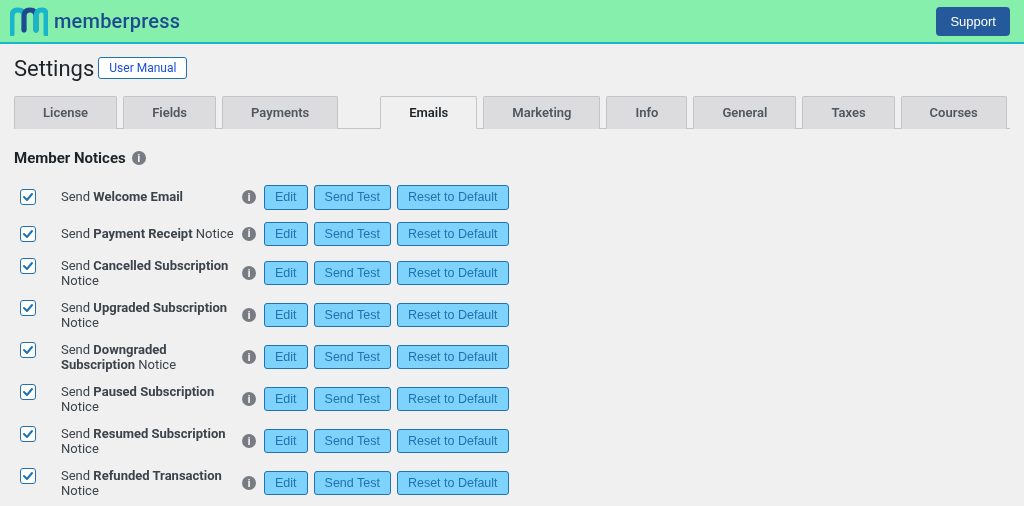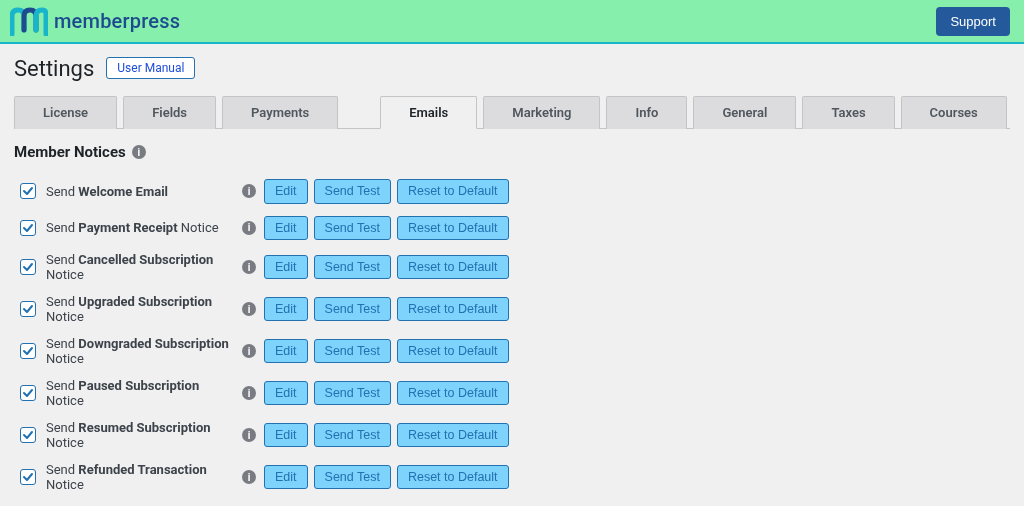--- a/index.html
+++ b/index.html
@@ -46,7 +46,6 @@
     font-weight: 400;
     color: #1d2327;
     display: inline-block;
-    margin-right: 8px;
   }
   .manual-btn {
     display: inline-block;

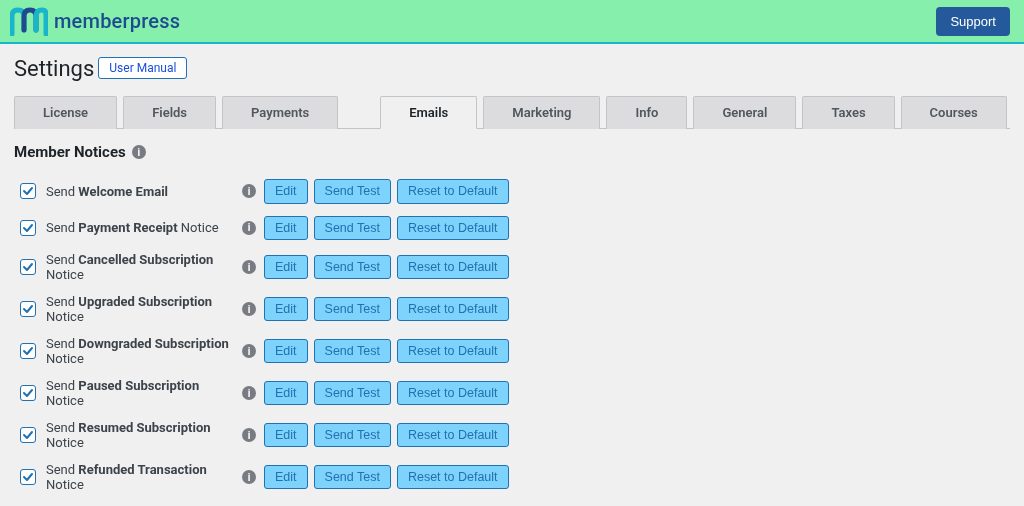--- a/index.html
+++ b/index.html
@@ -85,7 +85,7 @@
     margin-left: 36px;
   }
   .section-head {
-    margin-top: 14px;
+    margin-top: 20px;
     display: flex;
     align-items: center;
     gap: 6px;

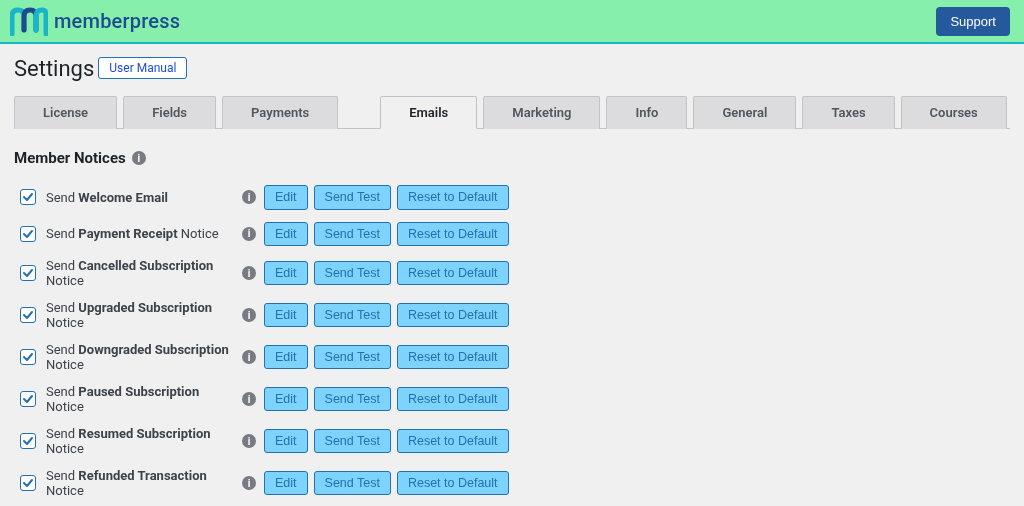--- a/index.html
+++ b/index.html
@@ -118,8 +118,7 @@
   }
   .col-label {
     display: flex;
-    align-items: center;
-    gap: 10px;
+    gap: 25px;
     width: 224px;
     padding-left: 6px;
   }

